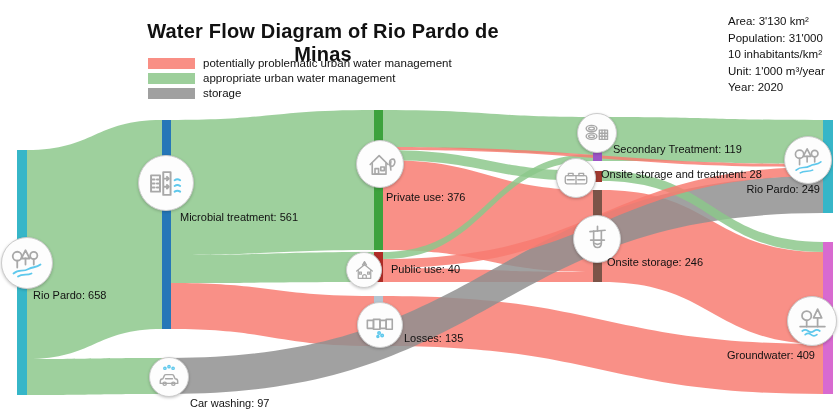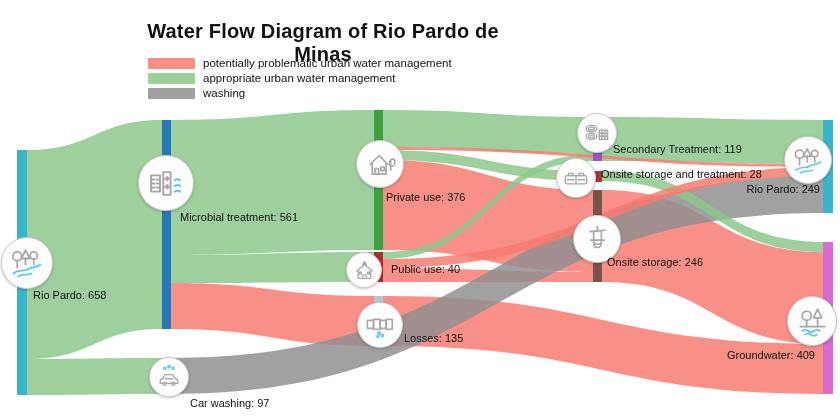--- a/index.html
+++ b/index.html
@@ -69,6 +69,13 @@
     </div>
   </div>
 
+  <div class="info">
+    <div>Area: 3'130 km²</div>
+    <div>Population: 31'000</div>
+    <div>10 inhabitants/km²</div>
+    <div>Unit: 1'000 m³/year</div>
+    <div>Year: 2020</div>
+  </div>
 <div class="node-icon" style="left: 1px; top: 237px; width: 50px; height: 50px;">
       <svg width="36" height="36" viewBox="0 0 24 24">
         <g fill="none" stroke="#a8a8a8" stroke-width="1.2" stroke-linecap="round" stroke-linejoin="round">

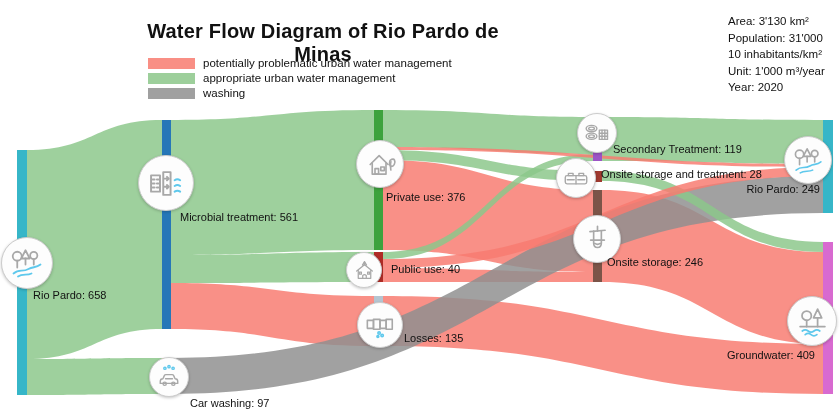--- a/index.html
+++ b/index.html
@@ -65,7 +65,7 @@
     </div>
     <div class="legend-row">
       <span class="swatch" style="background: rgb(143, 143, 143); opacity: 0.85;"></span>
-      <span class="legend-label">washing</span>
+      <span class="legend-label">storage</span>
     </div>
   </div>
 

